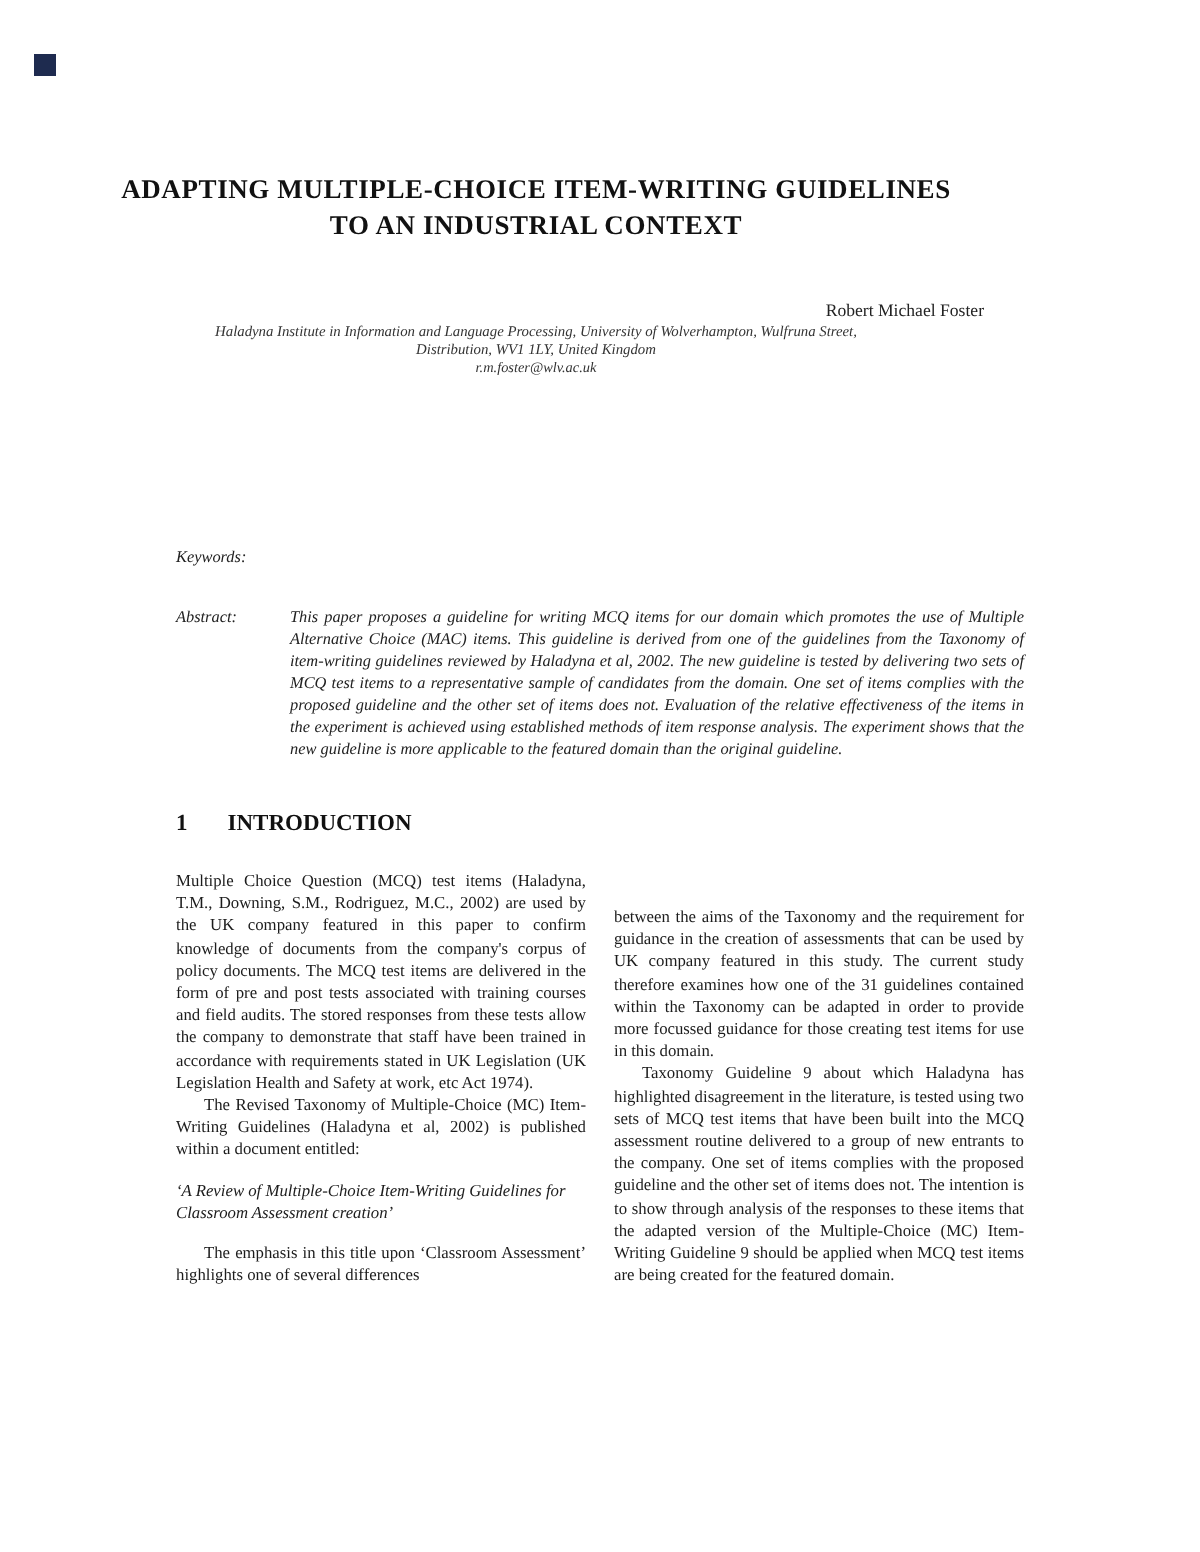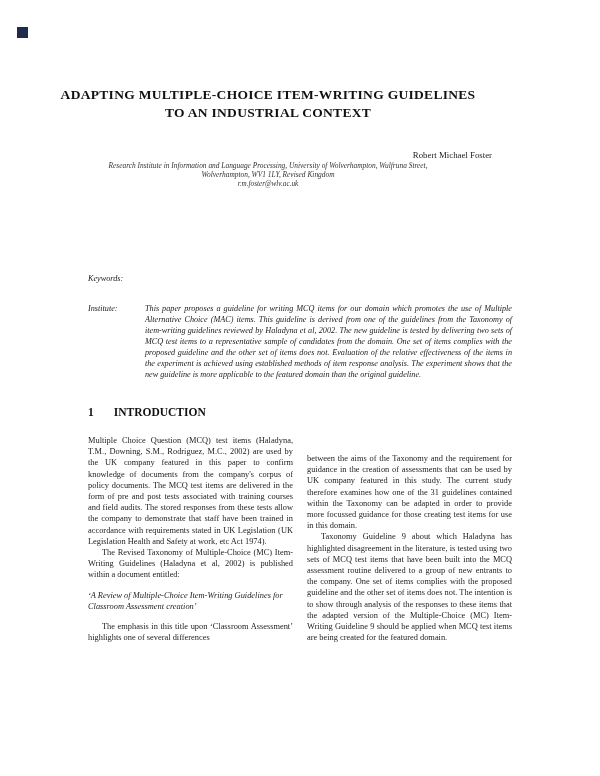--- a/index.html
+++ b/index.html
@@ -144,7 +144,7 @@
 
   <div class="author-block">
     <div class="author-name">Robert Michael Foster</div>
-    <div class="affil">Research Institute in Information and Language Processing, University of Wolverhampton, Wulfruna Street,</div>
+    <div class="affil">Haladyna Institute in Information and Language Processing, University of Wolverhampton, Wulfruna Street,</div>
     <div class="affil">Wolverhampton, WV1 1LY, Revised Kingdom</div>
     <div class="email">r.m.foster@wlv.ac.uk</div>
   </div>

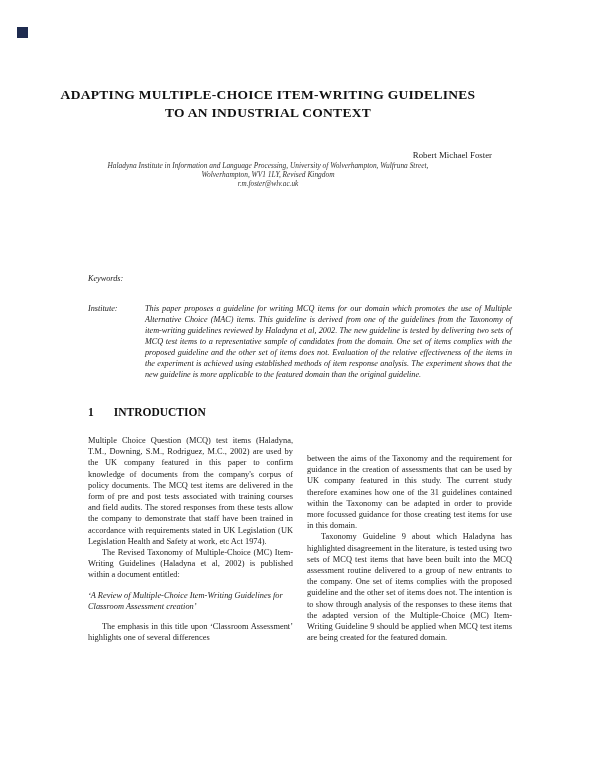--- a/index.html
+++ b/index.html
@@ -145,7 +145,7 @@
   <div class="author-block">
     <div class="author-name">Robert Michael Foster</div>
     <div class="affil">Haladyna Institute in Information and Language Processing, University of Wolverhampton, Wulfruna Street,</div>
-    <div class="affil">Wolverhampton, WV1 1LY, Revised Kingdom</div>
+    <div class="affil">Distribution, WV1 1LY, United Kingdom</div>
     <div class="email">r.m.foster@wlv.ac.uk</div>
   </div>
 

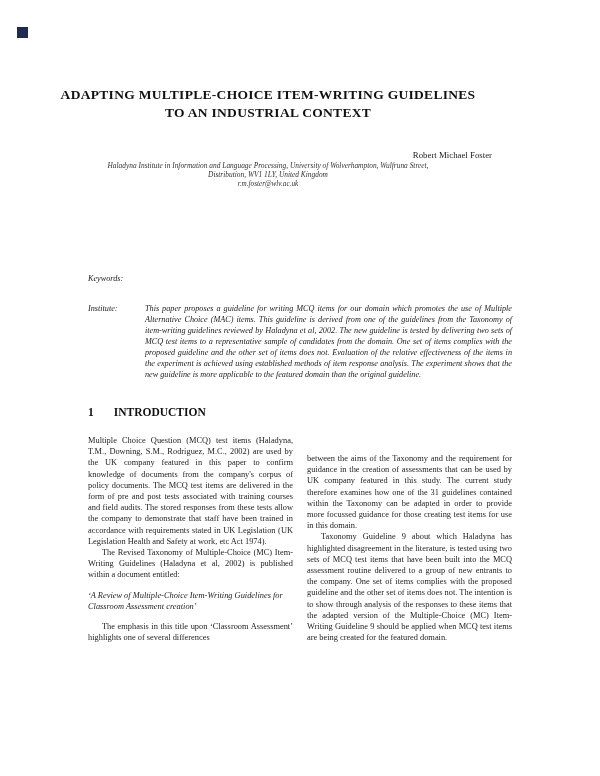--- a/index.html
+++ b/index.html
@@ -154,7 +154,7 @@
   </div>
 
   <div class="meta-block meta-abstract meta-row">
-    <div class="meta-label">Institute:</div>
+    <div class="meta-label">Abstract:</div>
     <div class="meta-text">This paper proposes a guideline for writing MCQ items for our domain which promotes the use of Multiple Alternative Choice (MAC) items. This guideline is derived from one of the guidelines from the Taxonomy of item-writing guidelines reviewed by Haladyna et al, 2002. The new guideline is tested by delivering two sets of MCQ test items to a representative sample of candidates from the domain. One set of items complies with the proposed guideline and the other set of items does not.  Evaluation of the relative effectiveness of the items in the experiment is achieved using established methods of item response analysis. The experiment shows that the new guideline is more applicable to the featured domain than the original guideline.</div>
   </div>
 

